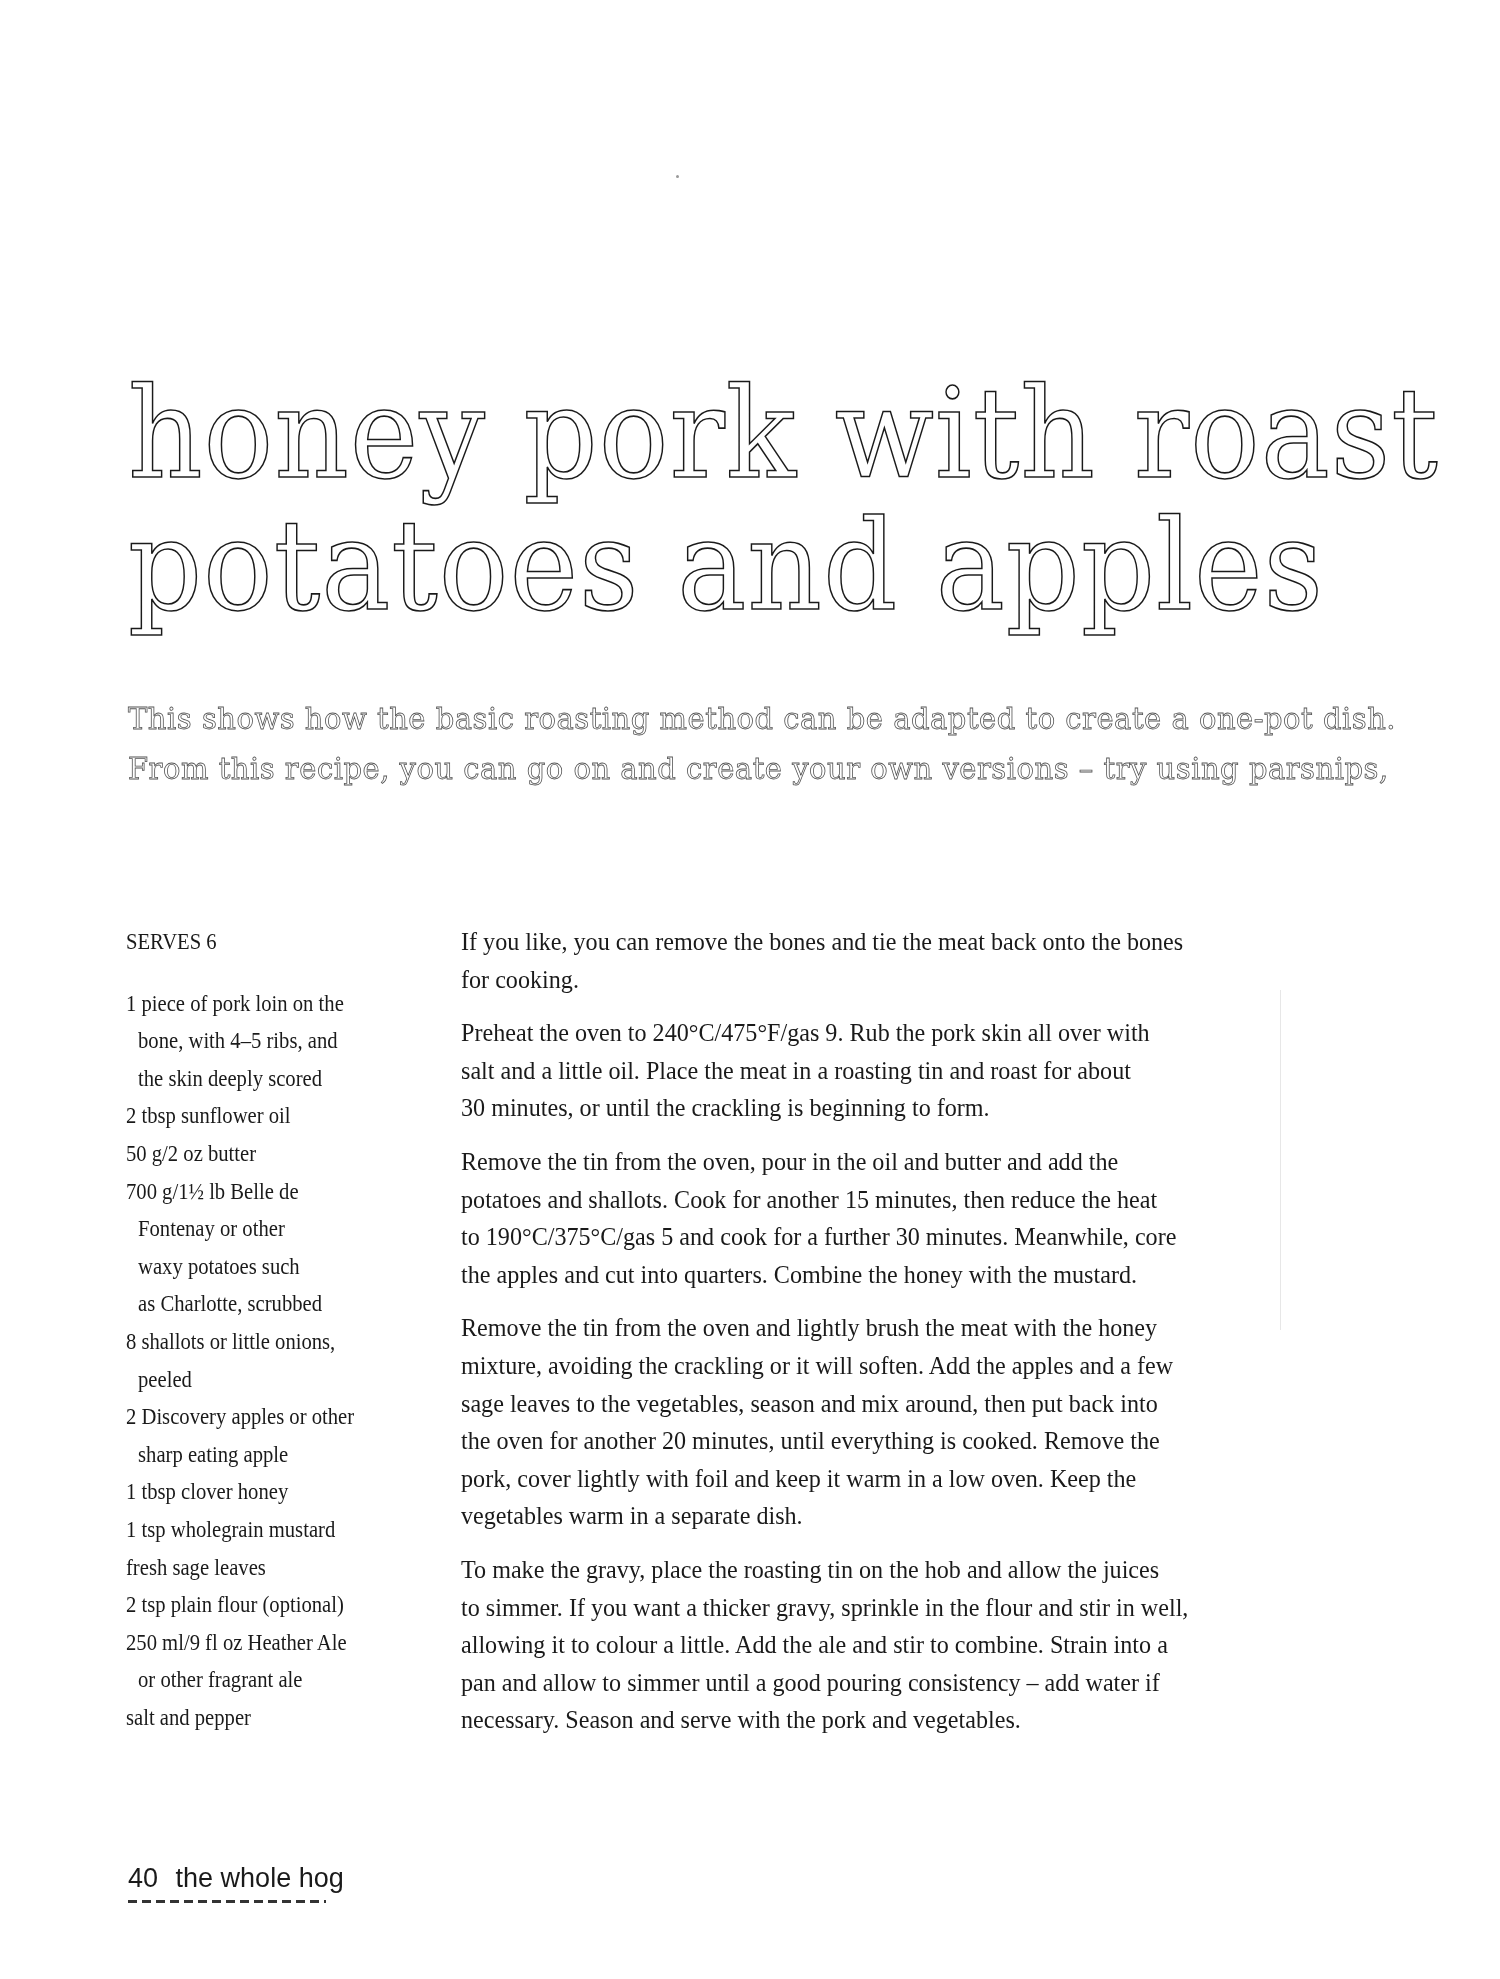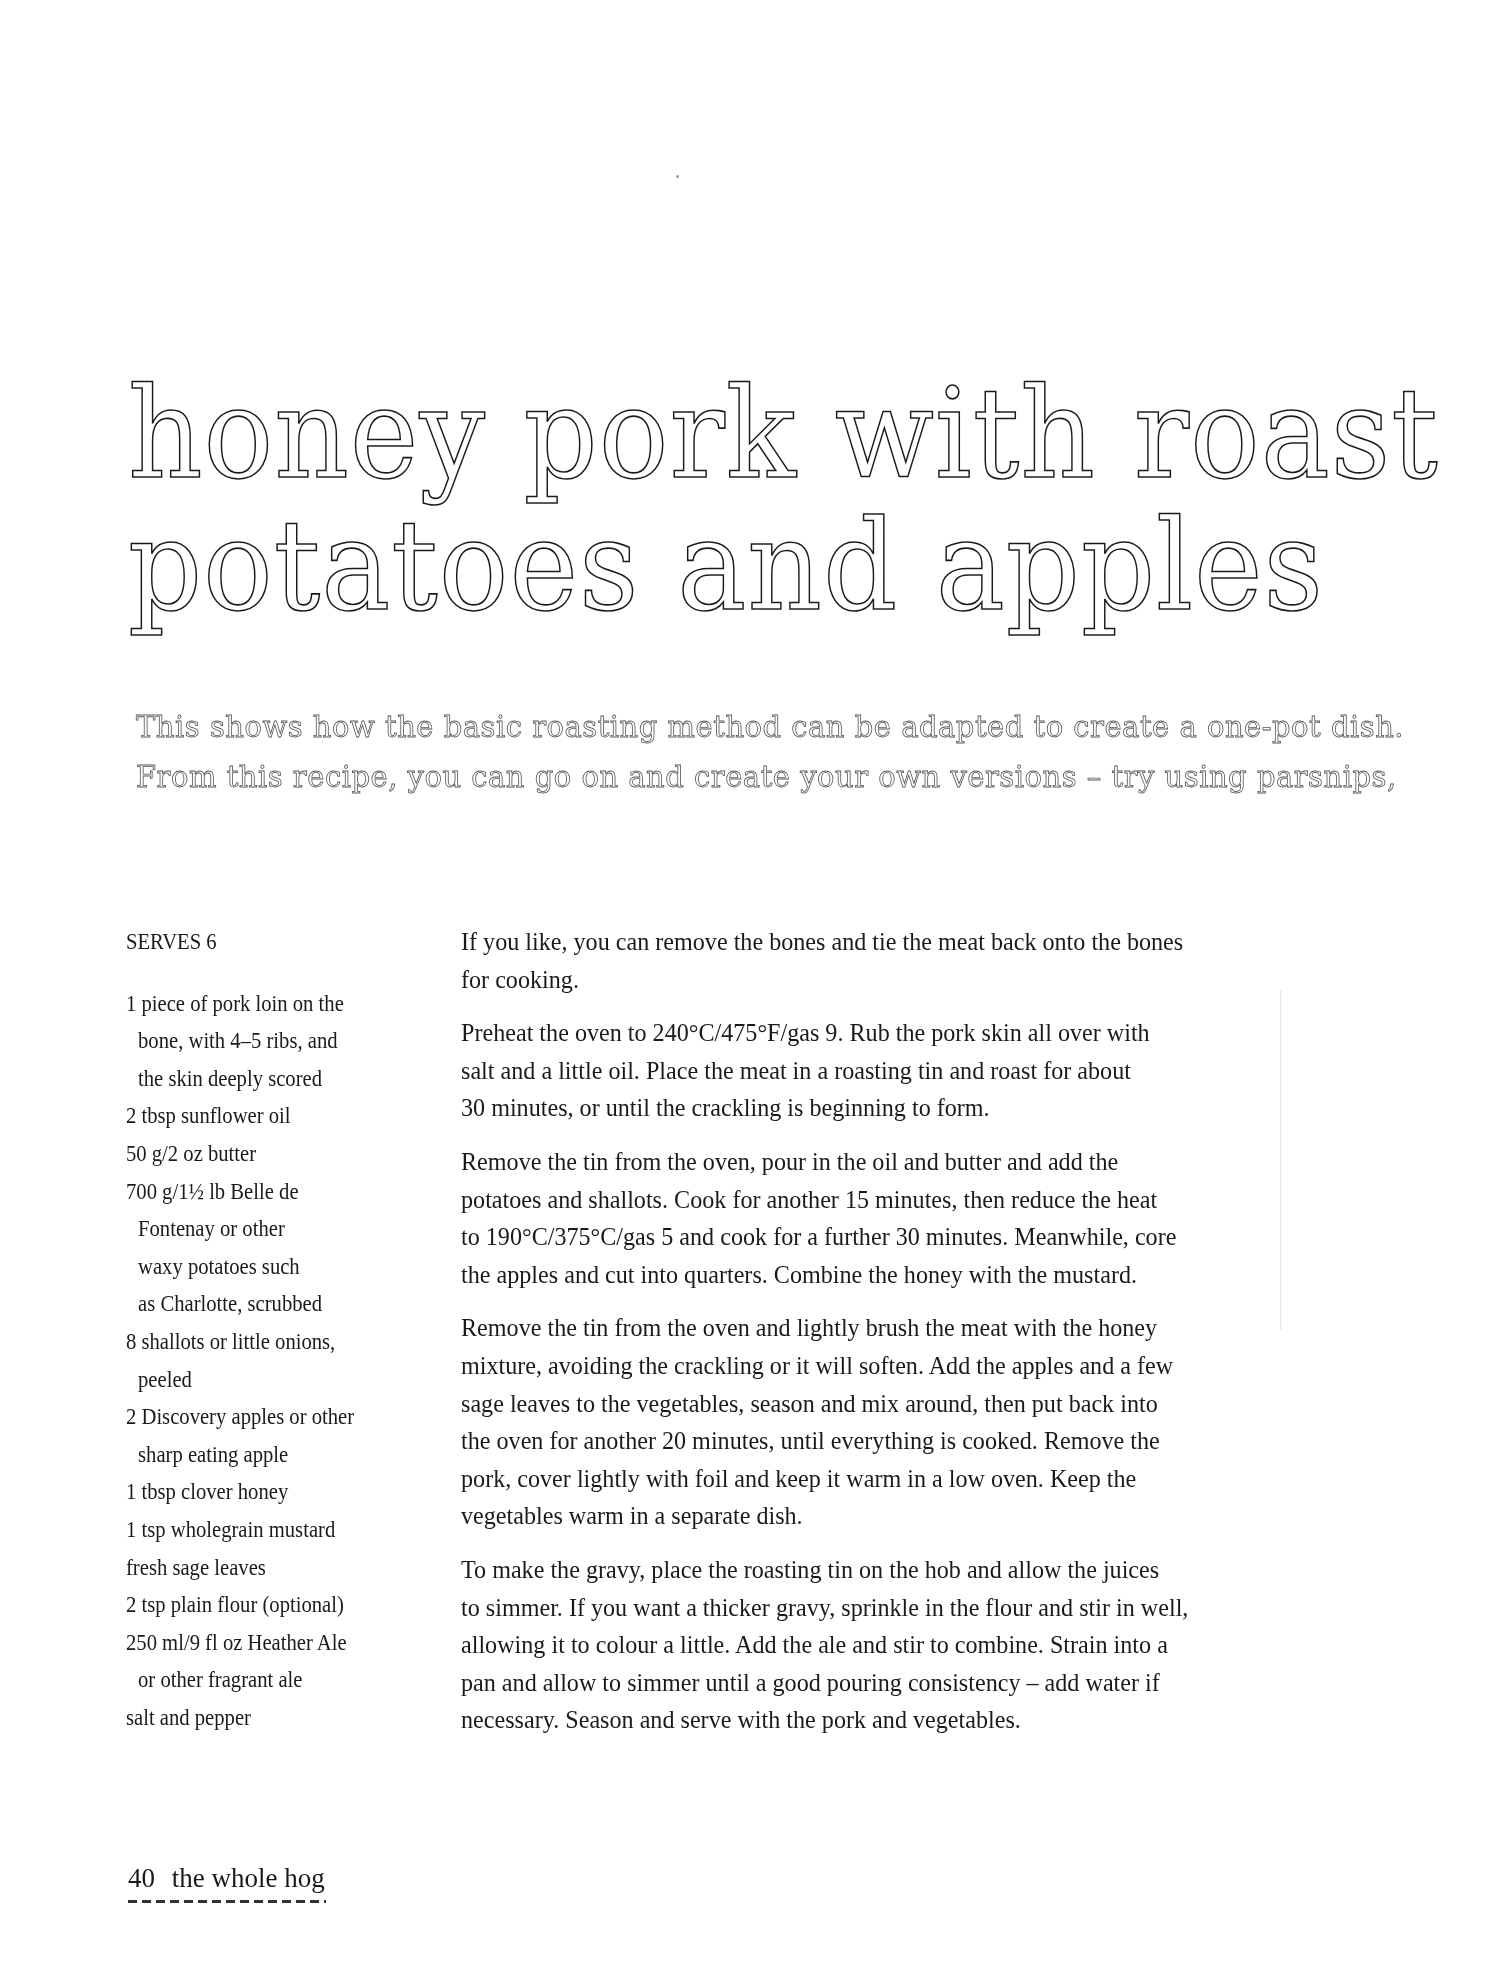--- a/index.html
+++ b/index.html
@@ -18,7 +18,7 @@
   .intro {
     position: absolute; left: 128px; top: 694px; width: 1300px;
     font-family: "DejaVu Serif", serif; font-size: 29px; line-height: 50px;
-    color: #ffffff; -webkit-text-stroke: 0.8px #555; letter-spacing: 0.5px; margin: 8px;
+    color: #ffffff; -webkit-text-stroke: 0.8px #555; letter-spacing: 0.5px; margin: 0;
   }
   .intro .line { display: block; white-space: nowrap; }
 

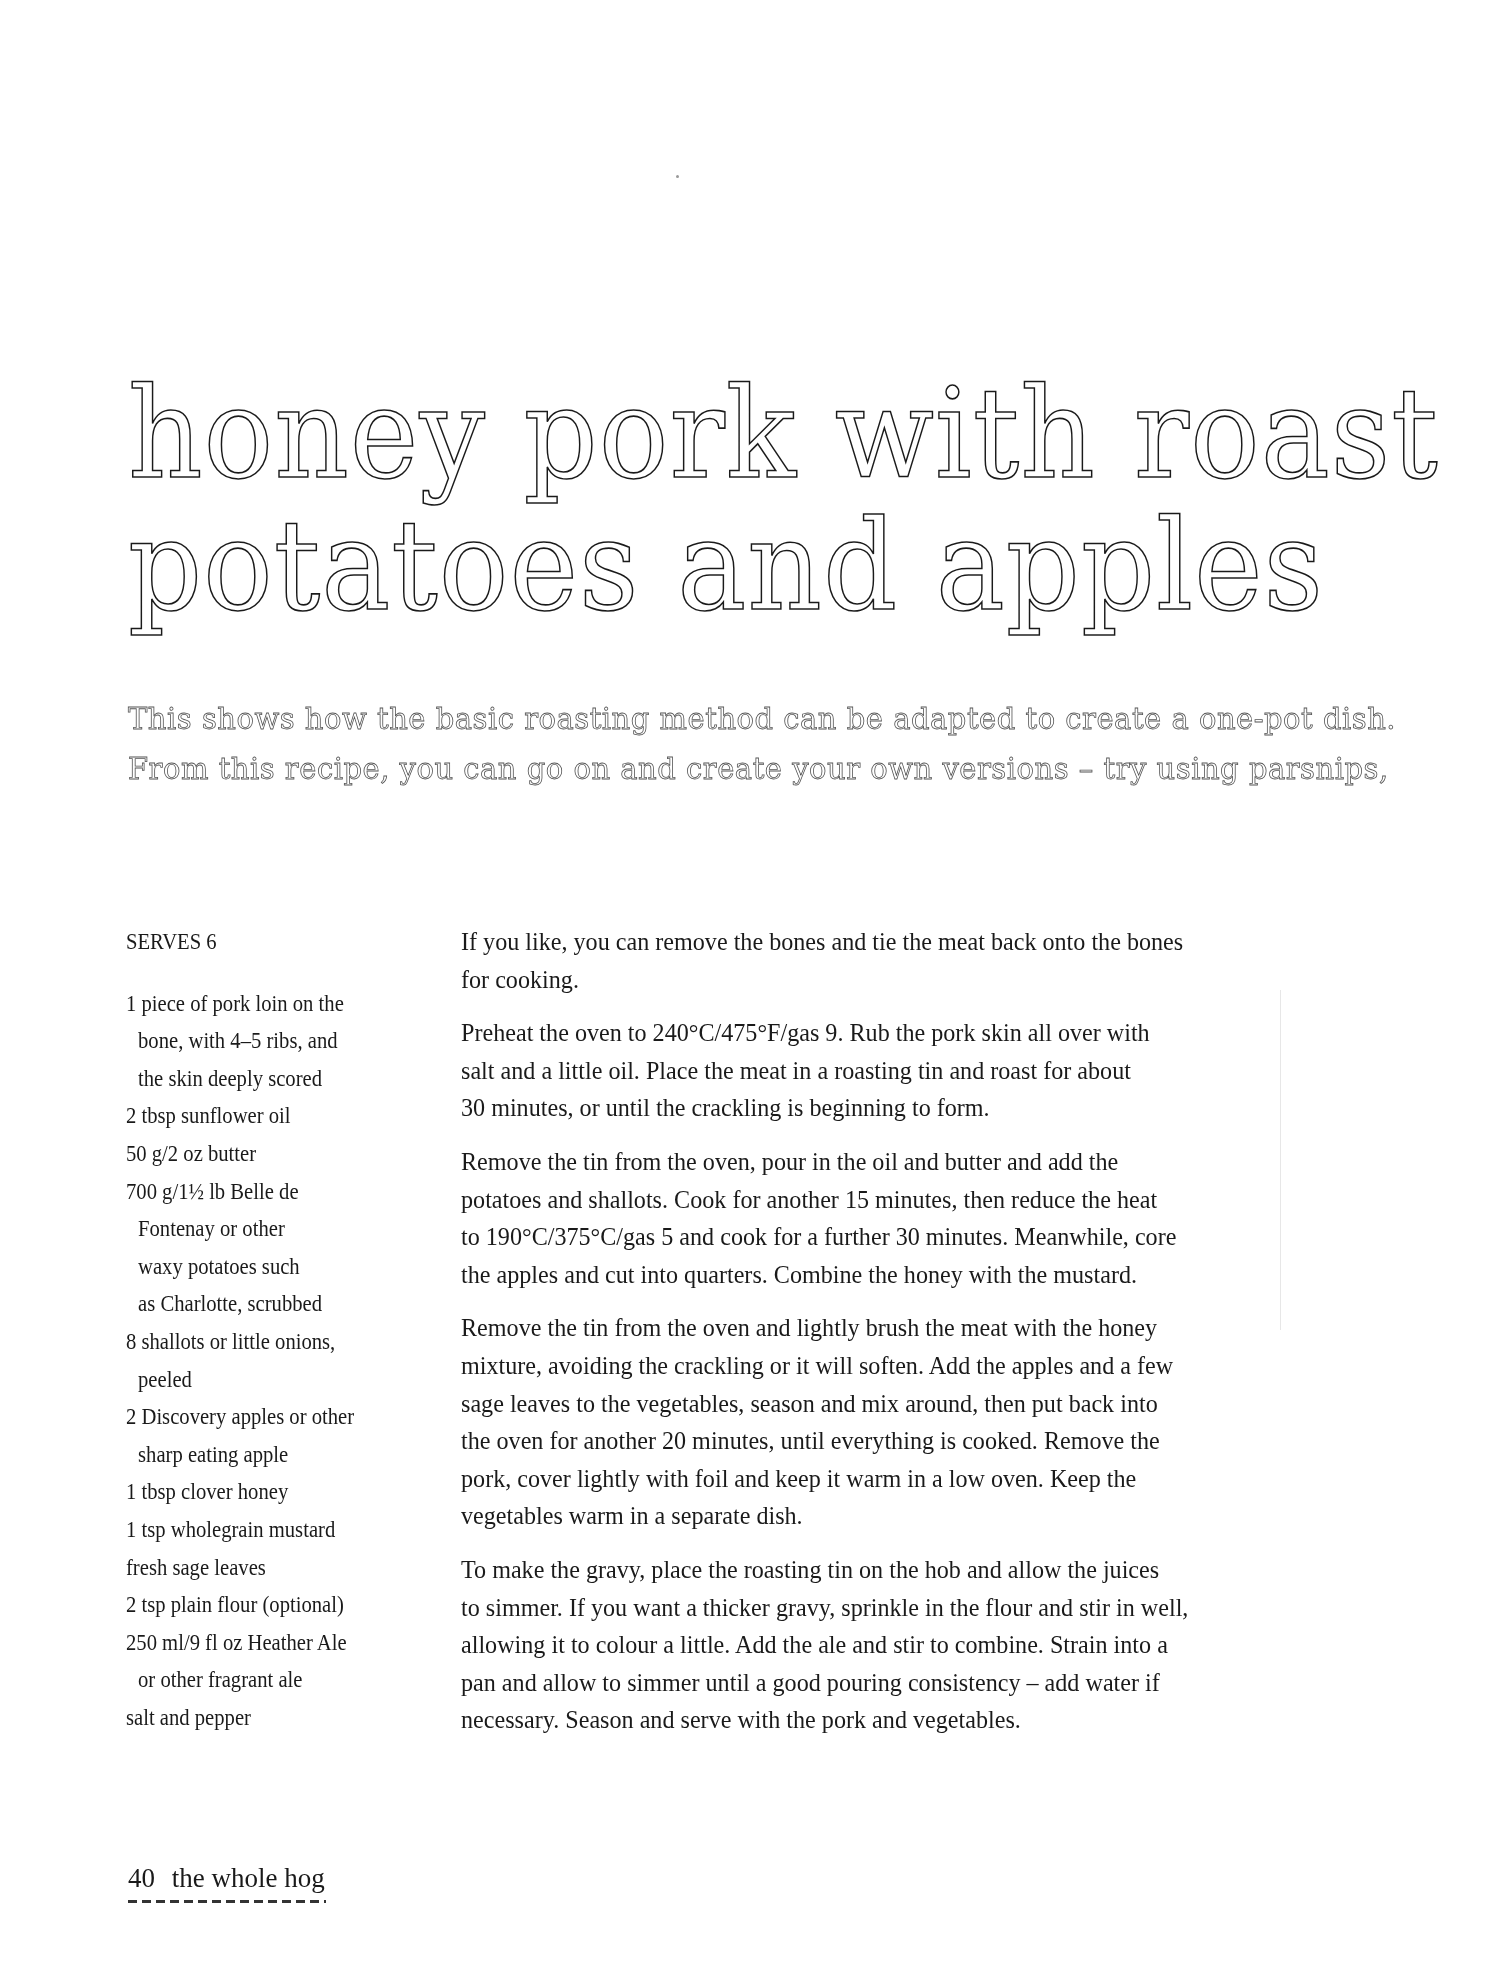--- a/index.html
+++ b/index.html
@@ -42,7 +42,7 @@
 
   .footer {
     position: absolute; left: 128px; top: 1862px;
-    font-family: Liberation Serif, serif; font-size: 27px; line-height: 32px; color: #1a1a1a;
+    font-family: Liberation Sans, sans-serif; font-size: 27px; line-height: 32px; color: #1a1a1a;
   }
   .footer .num { margin-right: 10px; }
   .footer .rule {

